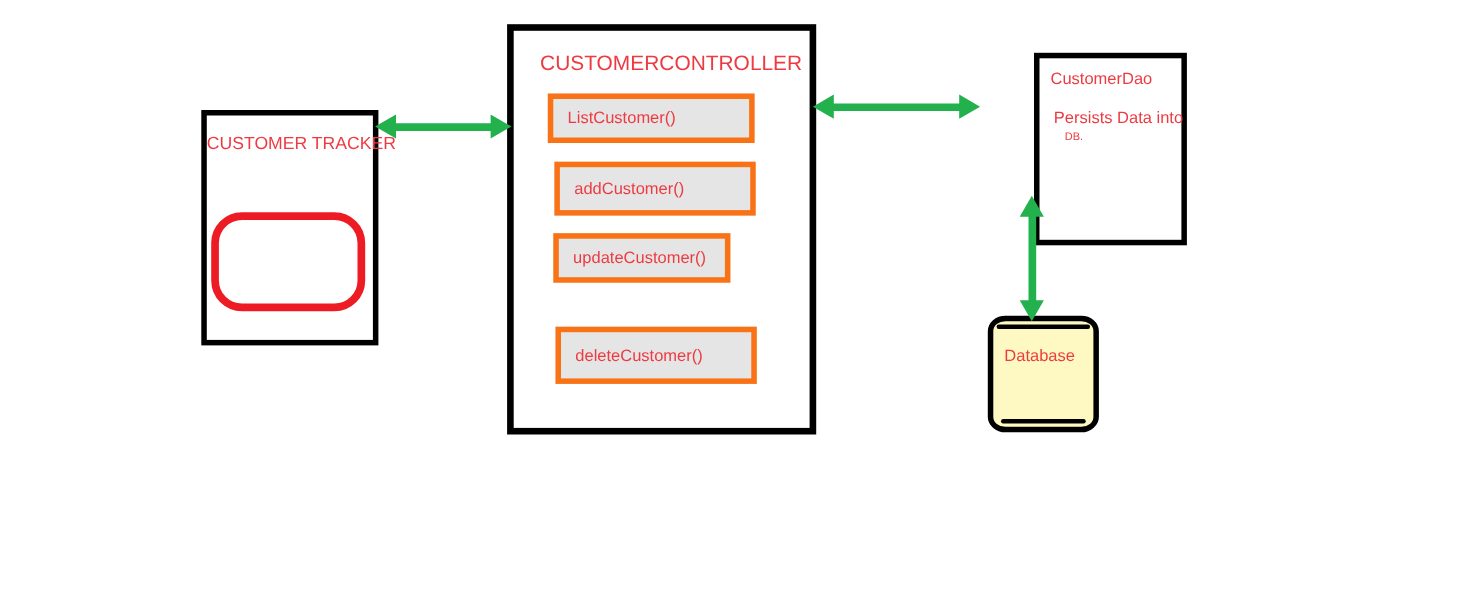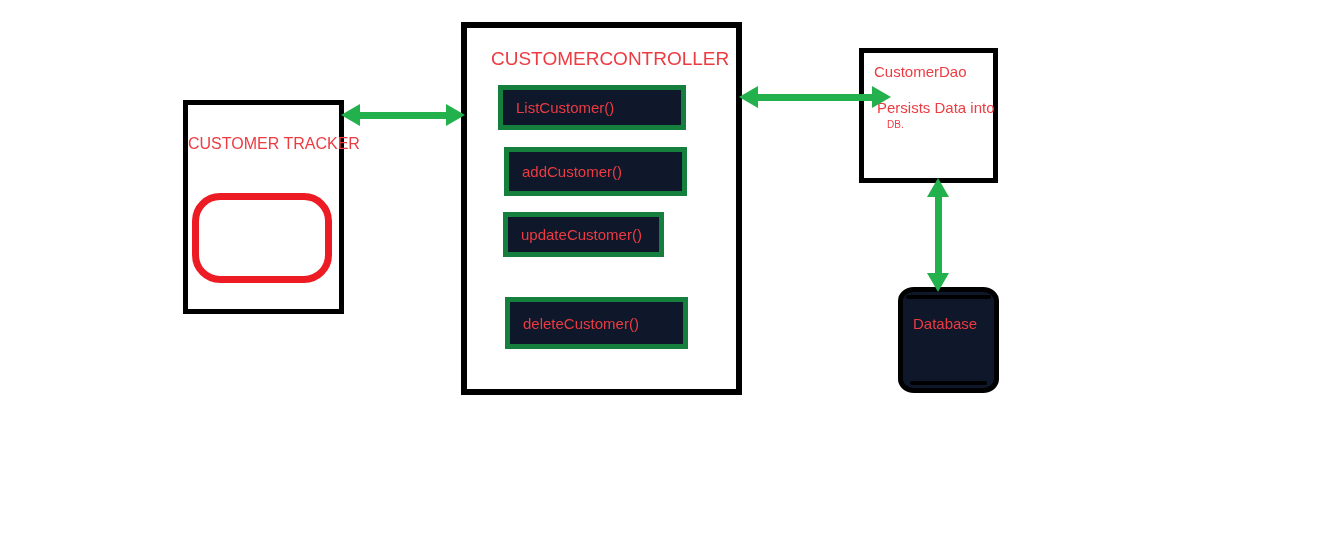--- a/index.html
+++ b/index.html
@@ -31,7 +31,7 @@
   .m4 { left:38px; top:269px; width:183px; height:52px; }
 
   
-  .dao { left:859px; top:48px; width:139px; height:135px; }
+  .dao { left:940px; top:48px; width:139px; height:175px; }
   .dao-title { position:absolute; left:10px; top:10px;  font-size:15px; color:#ed3b42; white-space:nowrap; }
   .dao-desc1 { position:absolute; left:13px; top:46px;  font-size:15px; color:#ed3b42; white-space:nowrap; }
   .dao-desc2 { position:absolute; left:23px; top:66px;  font-size:10px; color:#ed3b42; white-space:nowrap; }

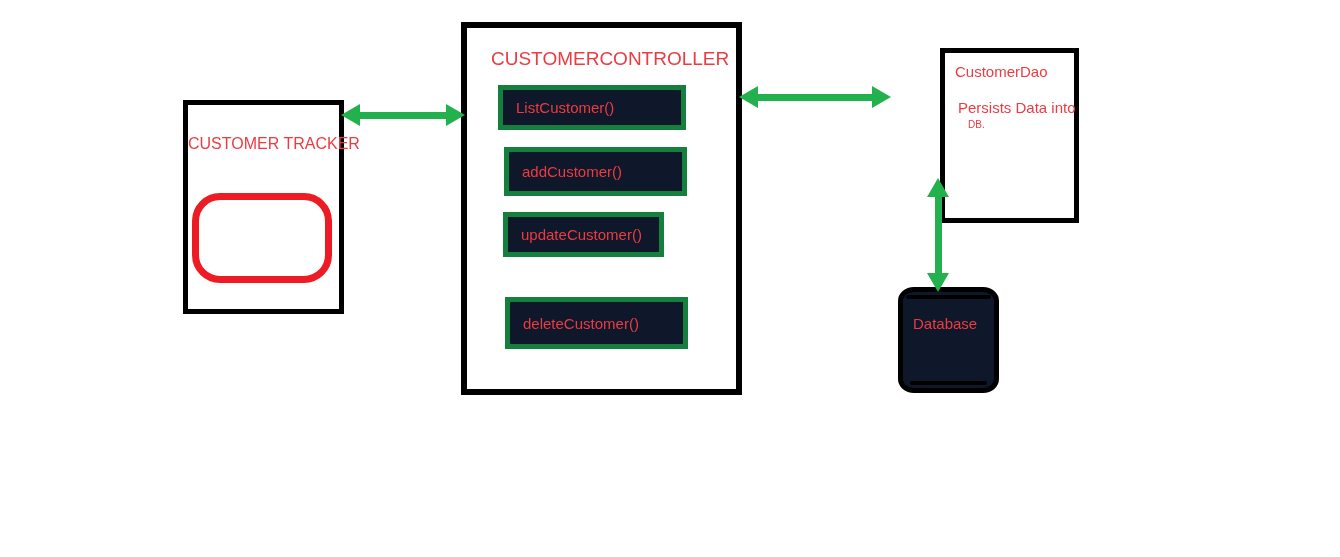--- a/index.html
+++ b/index.html
@@ -21,8 +21,8 @@
   .controller { left:461px; top:22px; width:281px; height:373px; border-width:6px; }
   .controller-title { position:absolute; left:24px; top:20px; font-size:19px; color:#ed3b42; white-space:nowrap; }
   .method {
-    position:absolute; box-sizing:border-box; border:5px solid #15803d;
-    display:flex; align-items:center; background:#0f172a;
+    position:absolute; box-sizing:border-box; border:5px solid #f97316;
+    display:flex; align-items:center; background:#e5e5e5;
   }
   .method-label { padding-left:13px; font-size:15px; color:#ed3b42; white-space:nowrap; }
   .m1 { left:31px; top:57px;  width:188px; height:45px; }

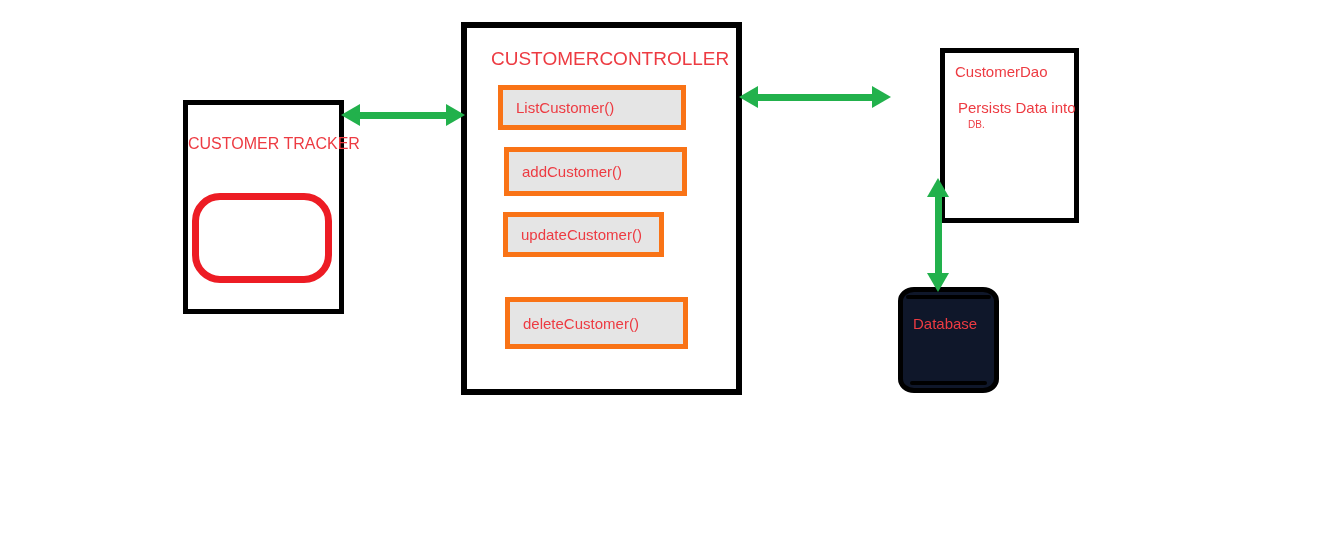--- a/index.html
+++ b/index.html
@@ -11,7 +11,7 @@
 
   
   .tracker { left:183px; top:100px; width:161px; height:214px; }
-  .tracker-title { margin-top:30px; text-align:center; font-size:16px; color:#ed3b42; white-space:nowrap; }
+  .tracker-title { margin-top:17px; text-align:center; font-size:16px; color:#ed3b42; white-space:nowrap; }
   .red-rounded {
     position:absolute; left:4px; top:88px; width:140px; height:90px;
     border:7px solid #ed1c24; border-radius:28px; box-sizing:border-box;

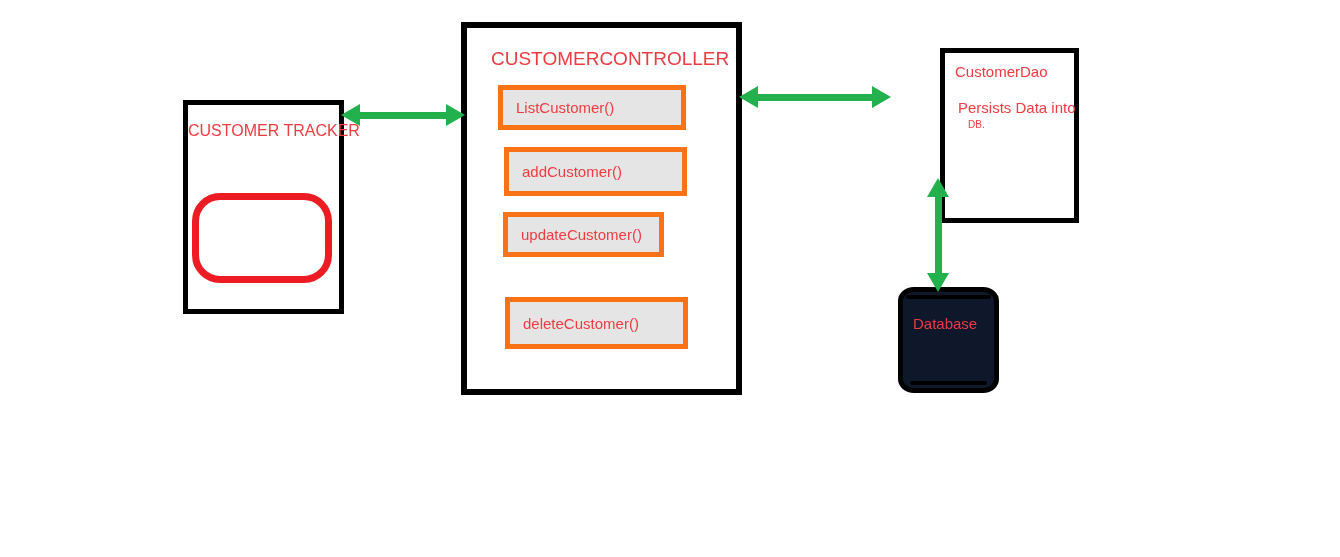--- a/index.html
+++ b/index.html
@@ -39,7 +39,7 @@
   
   .cylinder {
     position:absolute; left:898px; top:287px; width:101px; height:106px;
-    box-sizing:border-box; border:5px solid #000000; border-radius:16px / 14px; background:#0f172a;
+    box-sizing:border-box; border:5px solid #000000; border-radius:16px / 14px; background:#fef9c3;
   }
   .cyl-line-top    { position:absolute; left:3px; right:3px; top:3px;    height:4px; background:#000000; border-radius:2px; }
   .cyl-line-bottom { position:absolute; left:7px; right:7px; bottom:3px; height:4px; background:#000000; border-radius:2px; }

